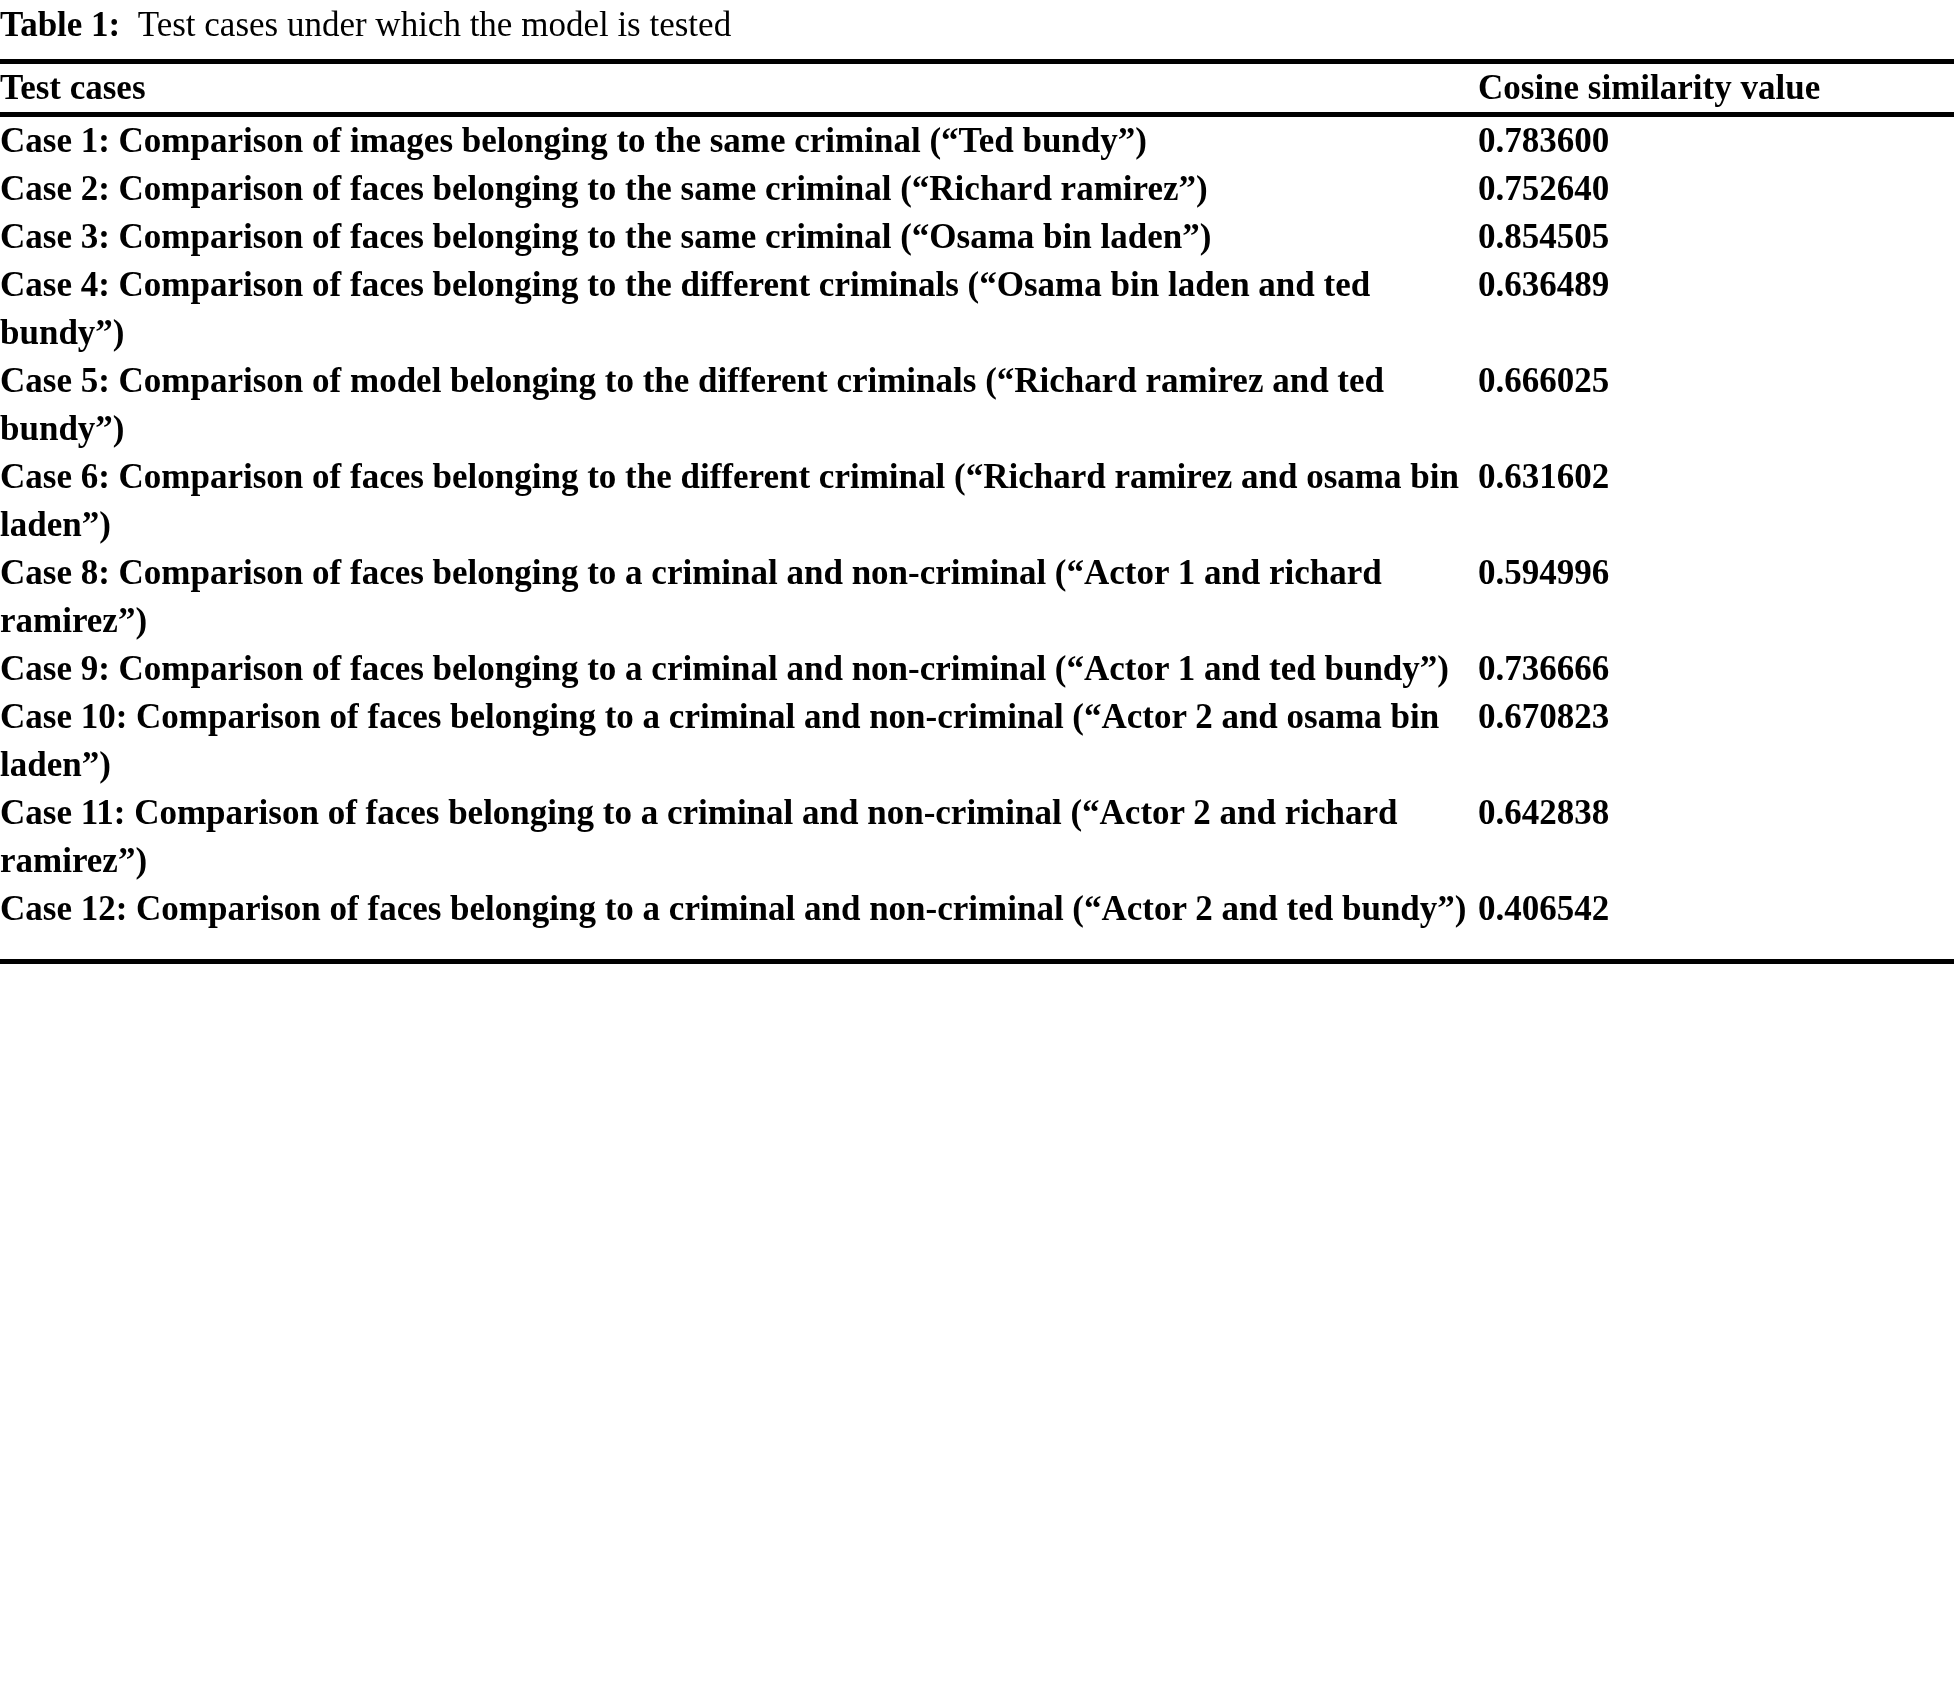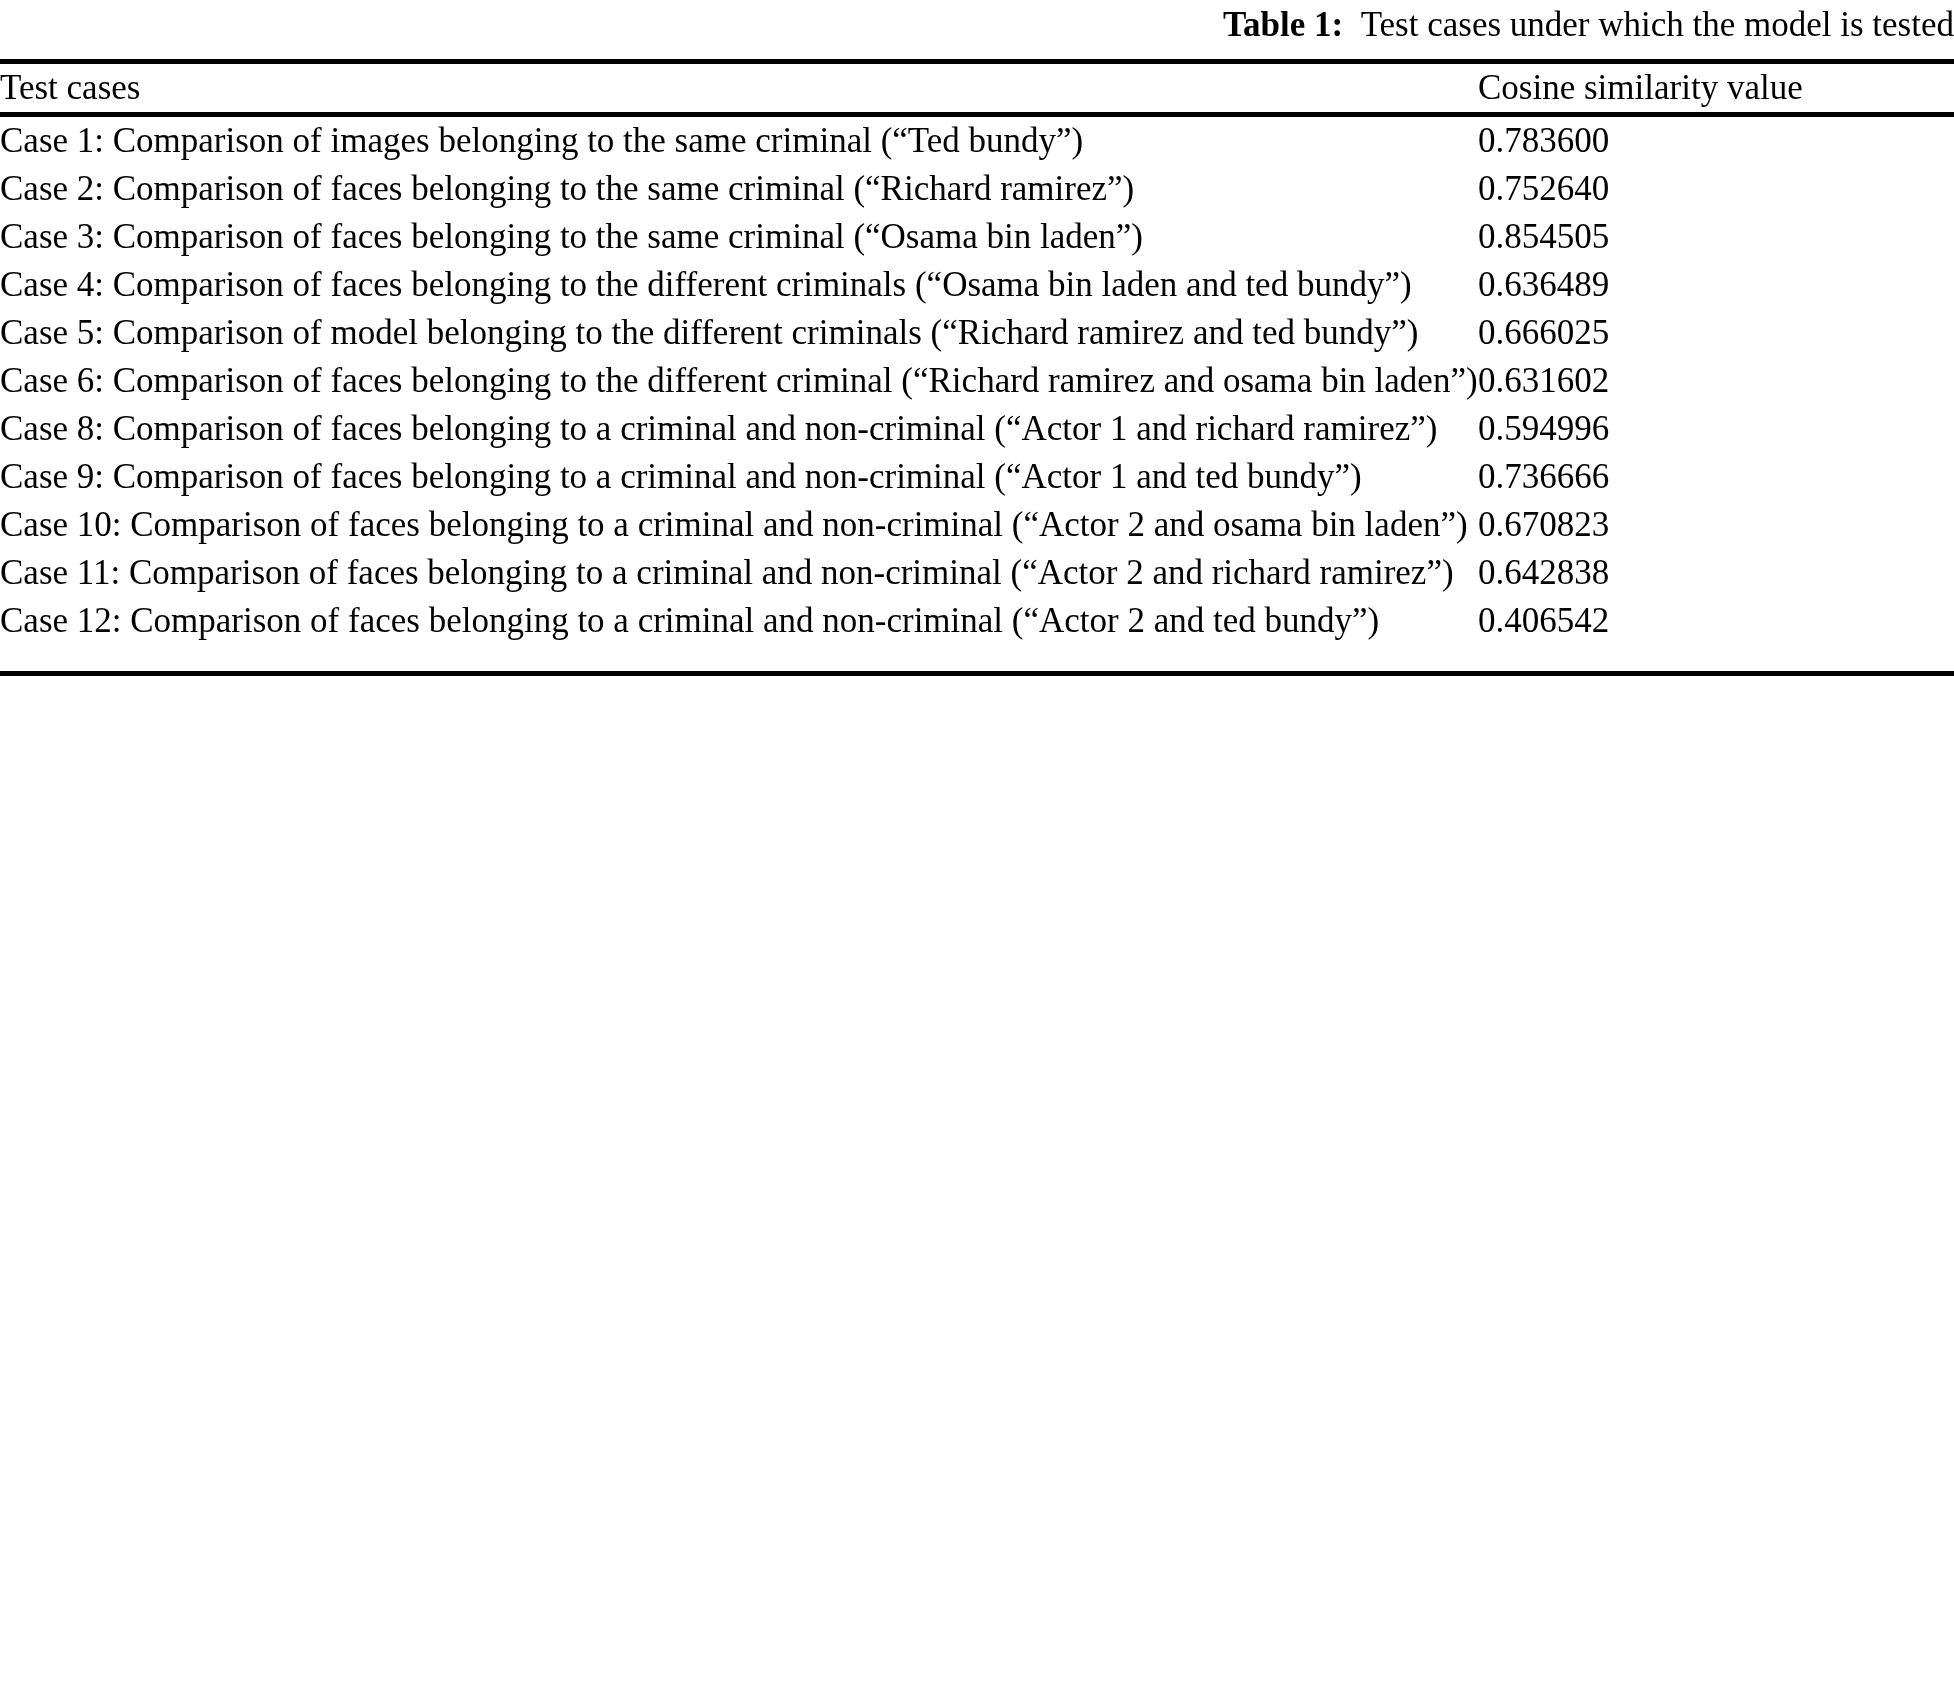--- a/index.html
+++ b/index.html
@@ -20,7 +20,7 @@
   }
   
   .caption {
-    text-align: right;
+    text-align: left;
     font-size: 35px;
     line-height: 42px;
     padding: 4px 0 13px 0;

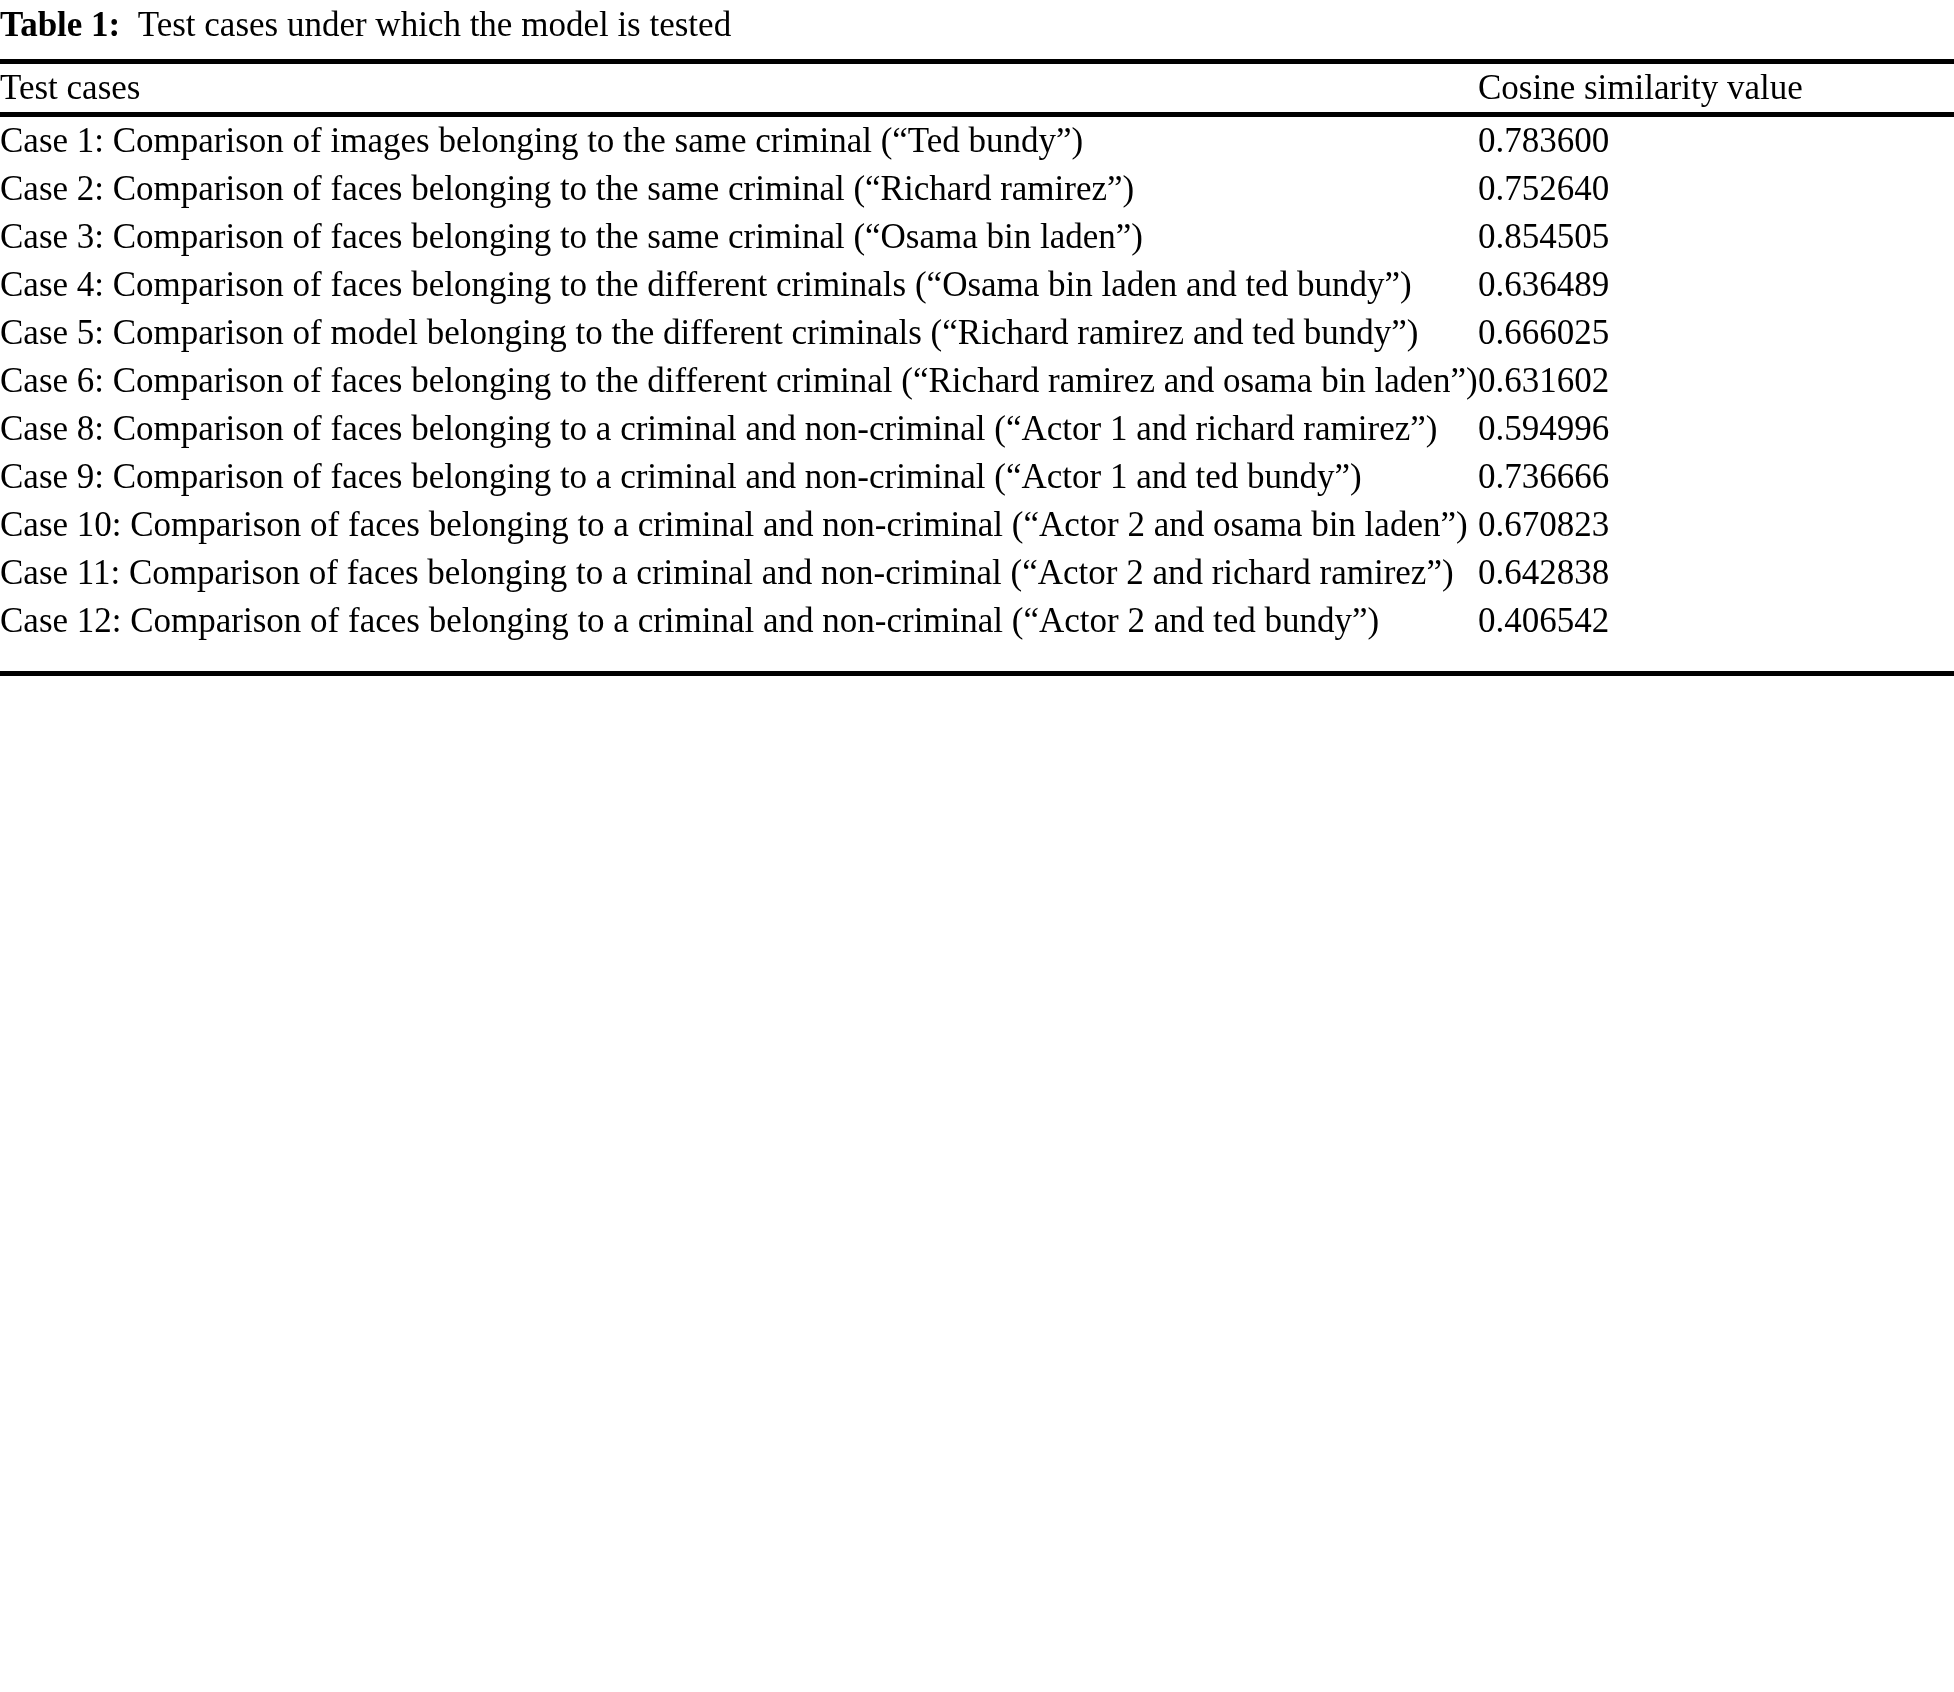--- a/index.html
+++ b/index.html
@@ -56,7 +56,7 @@
     margin: 16px;
     vertical-align: top;
     text-align: left;
-    font-weight: normal;
+    font-weight: bold;
   }
   .hdr-case {
     line-height: 48px;

